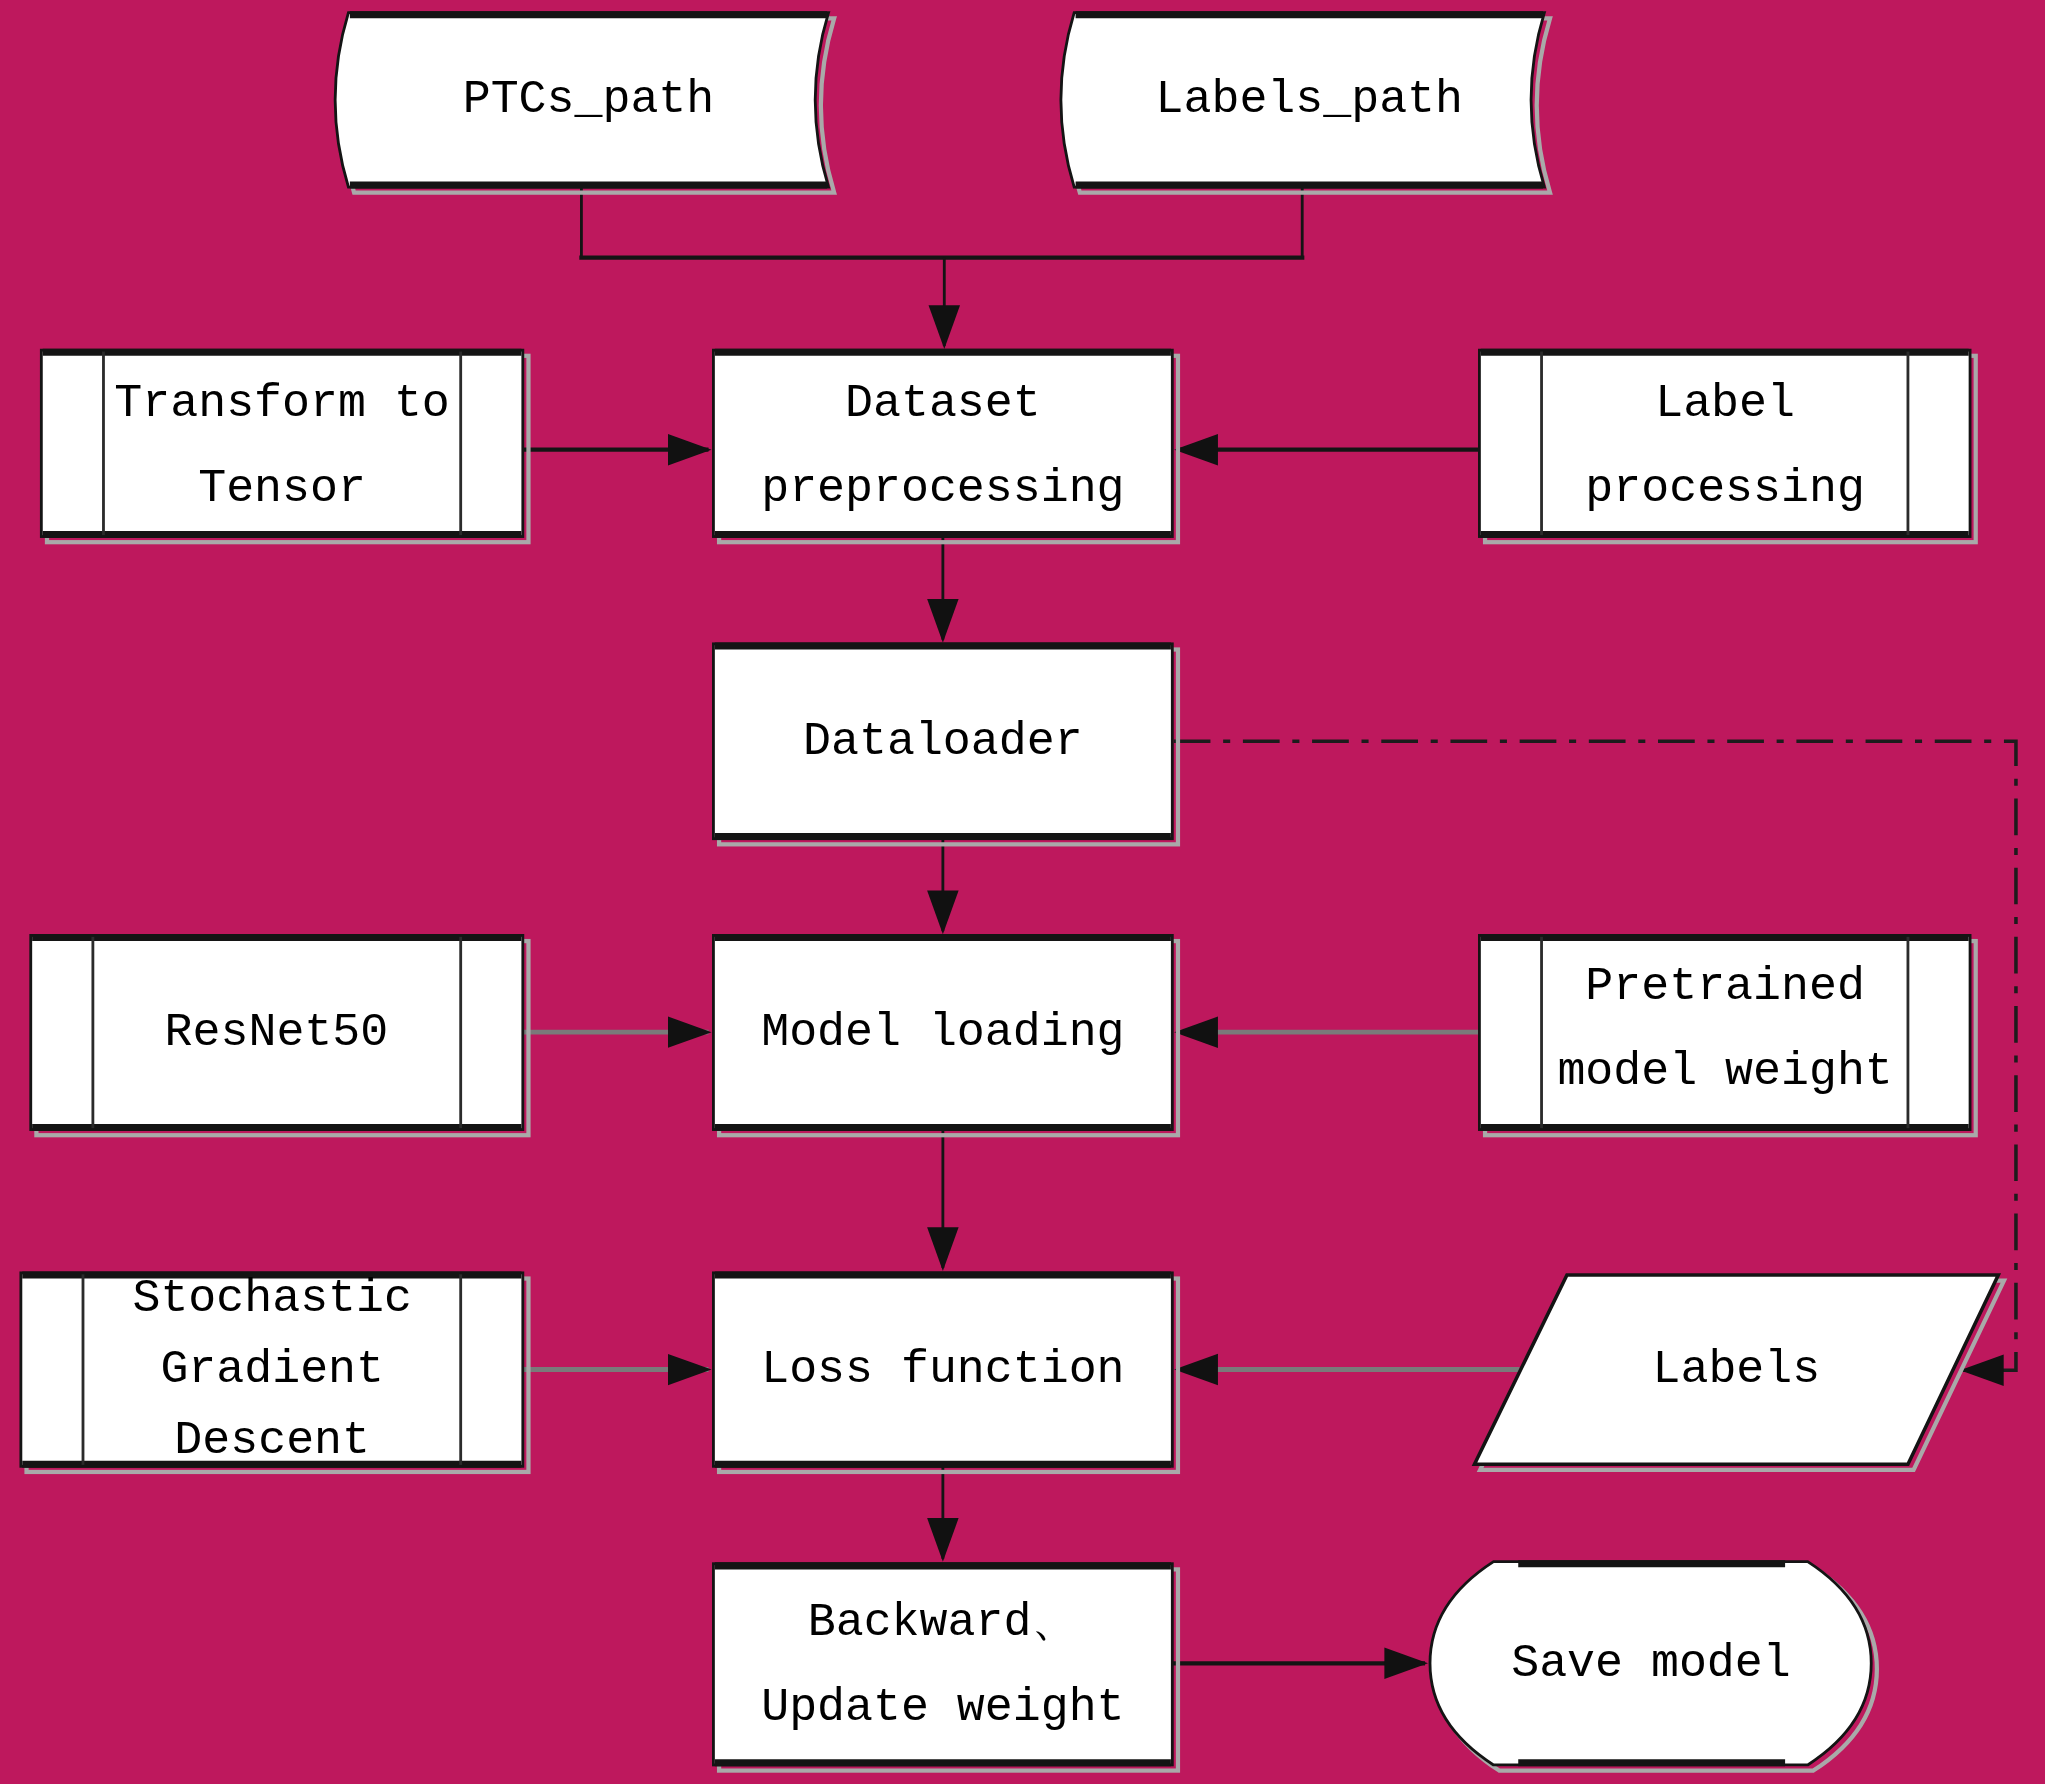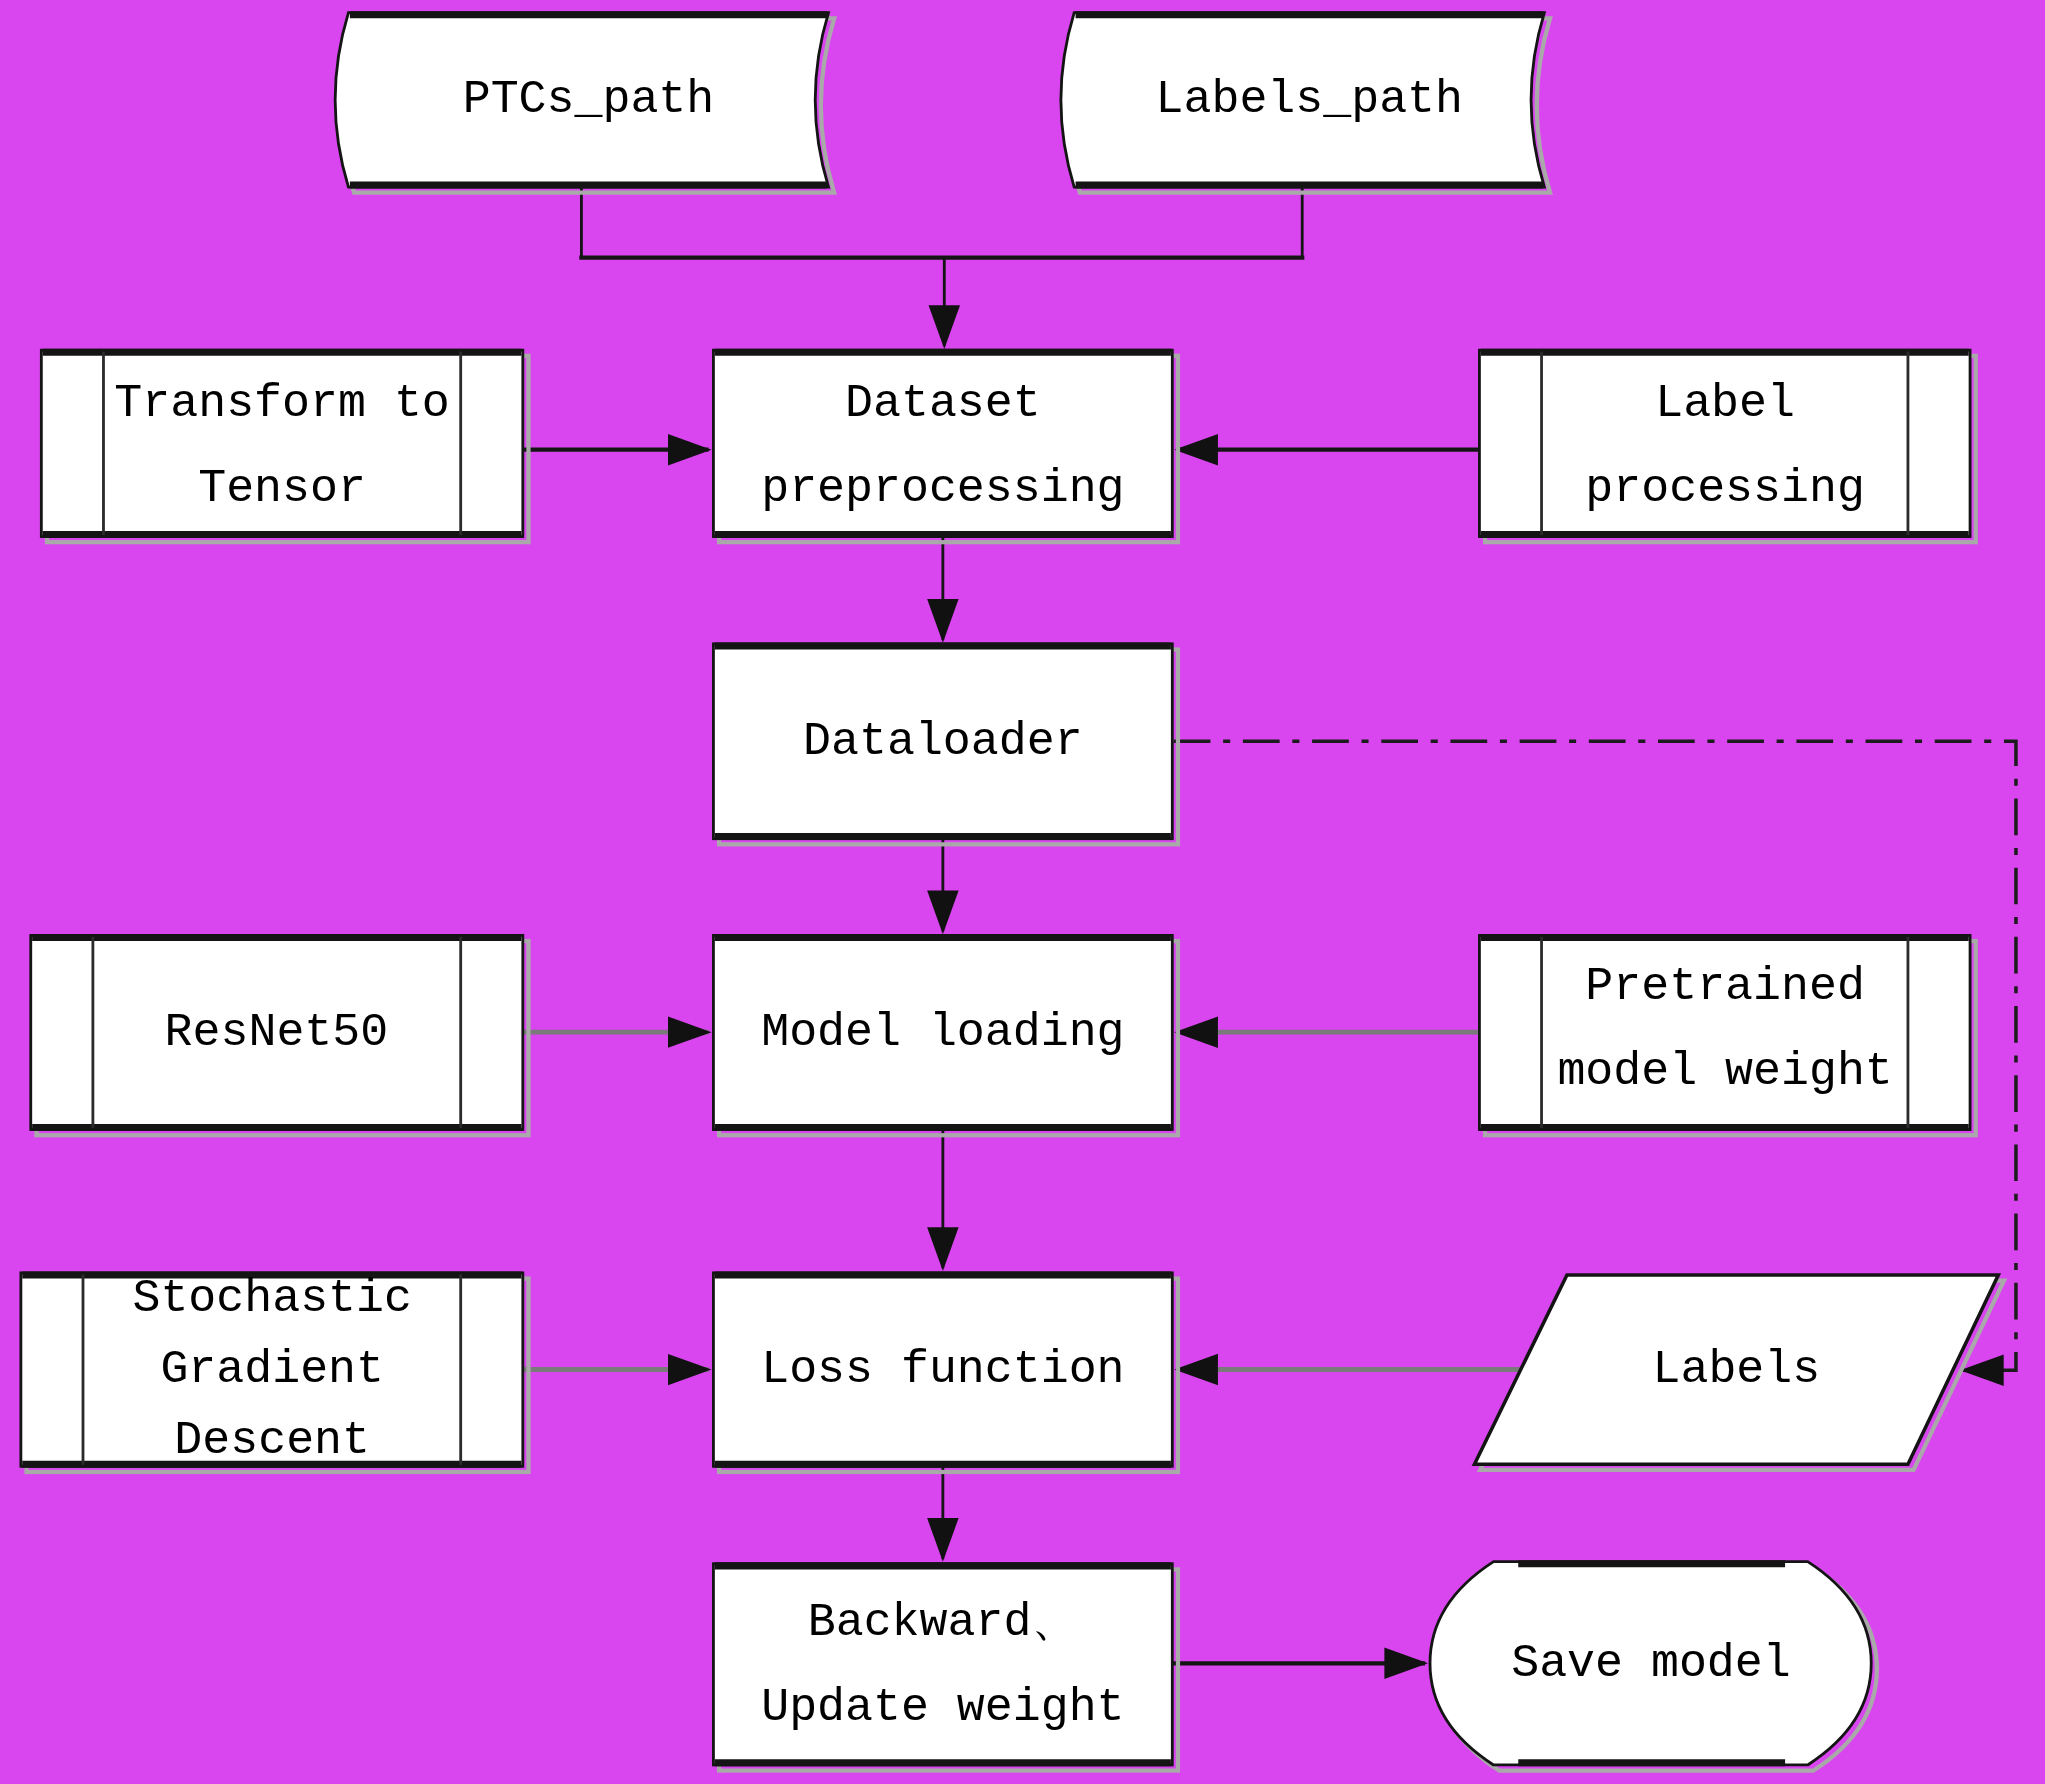--- a/index.html
+++ b/index.html
@@ -3,7 +3,7 @@
 <meta charset="utf-8">
 <style>
   html,body{margin:0;padding:0;background:#ffffff;}
-  .stage{position:relative;width:2046px;height:1784px;background:#d946ef;overflow:hidden;}
+  .stage{position:relative;width:2046px;height:1784px;background:#be185d;overflow:hidden;}
   svg{display:block;}
   .shape{fill:#ffffff;stroke:#141414;stroke-width:4;}
   .shape.thick{stroke-width:5;}

